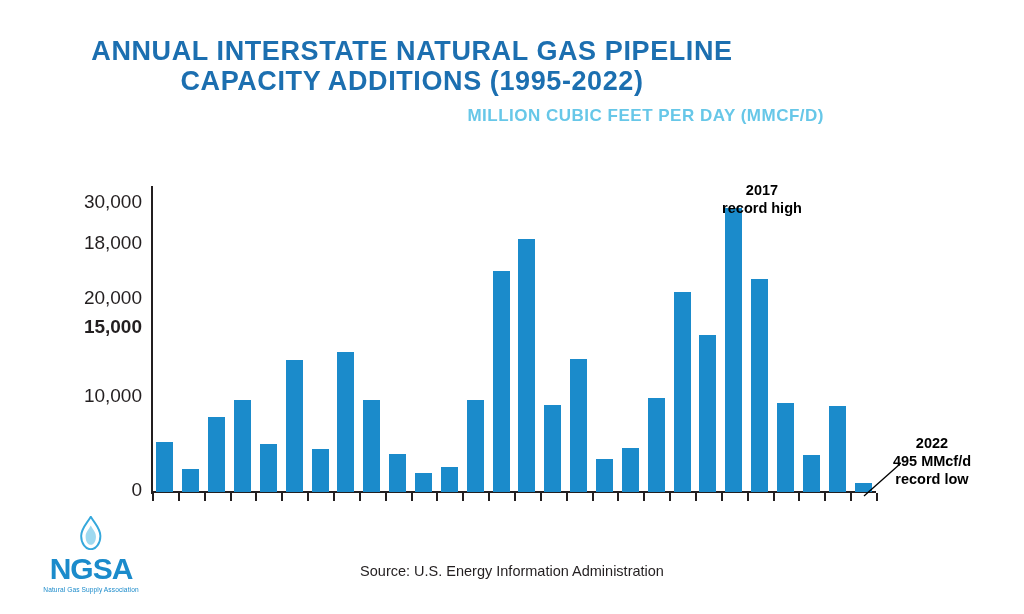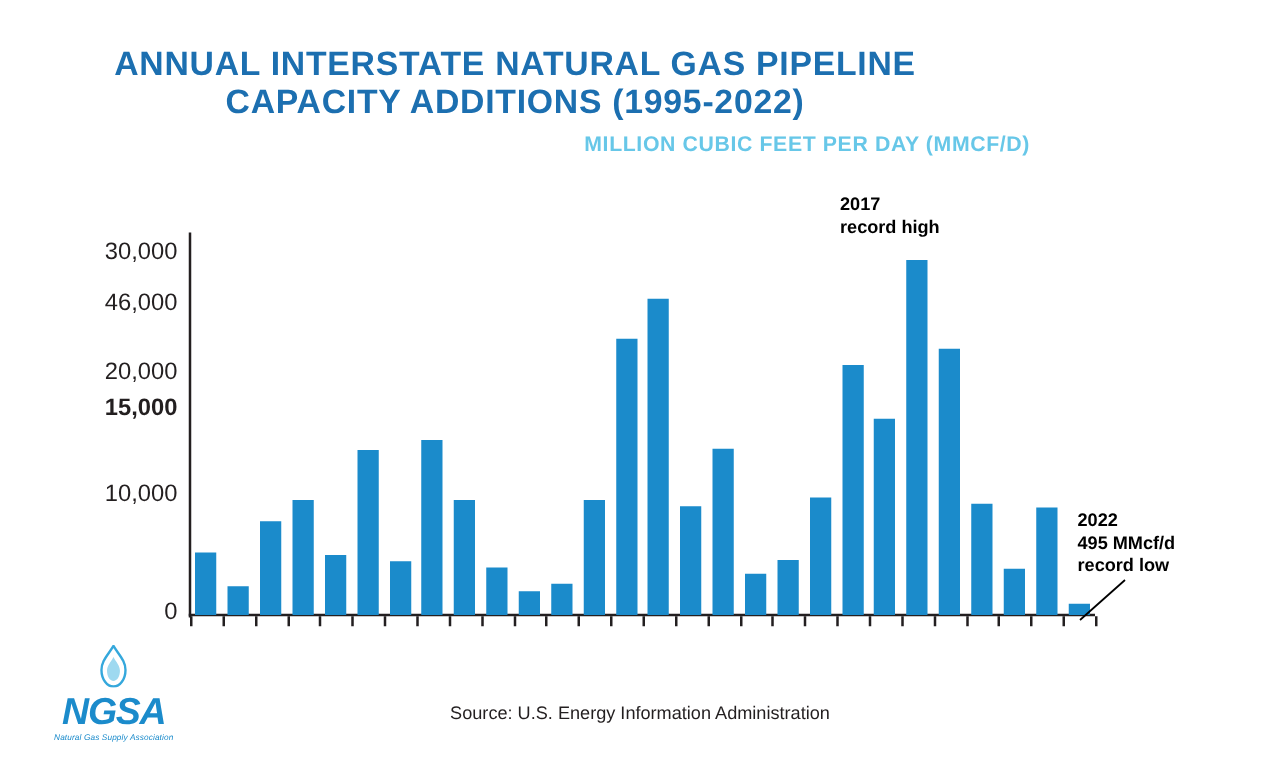--- a/index.html
+++ b/index.html
@@ -62,9 +62,9 @@
 
   
   .annot{
-    position:absolute;text-align:left;
+    position:absolute;text-align:center;
     font-size:14.5px;font-weight:bold;color:#000000;
-    line-height:18px;white-space:nowrap;
+    line-height:18px;white-space:nowrap;margin-top:26px;
   }
   .annot span{display:block;}
   #annot-high{left:672px;top:155px;width:180px;}

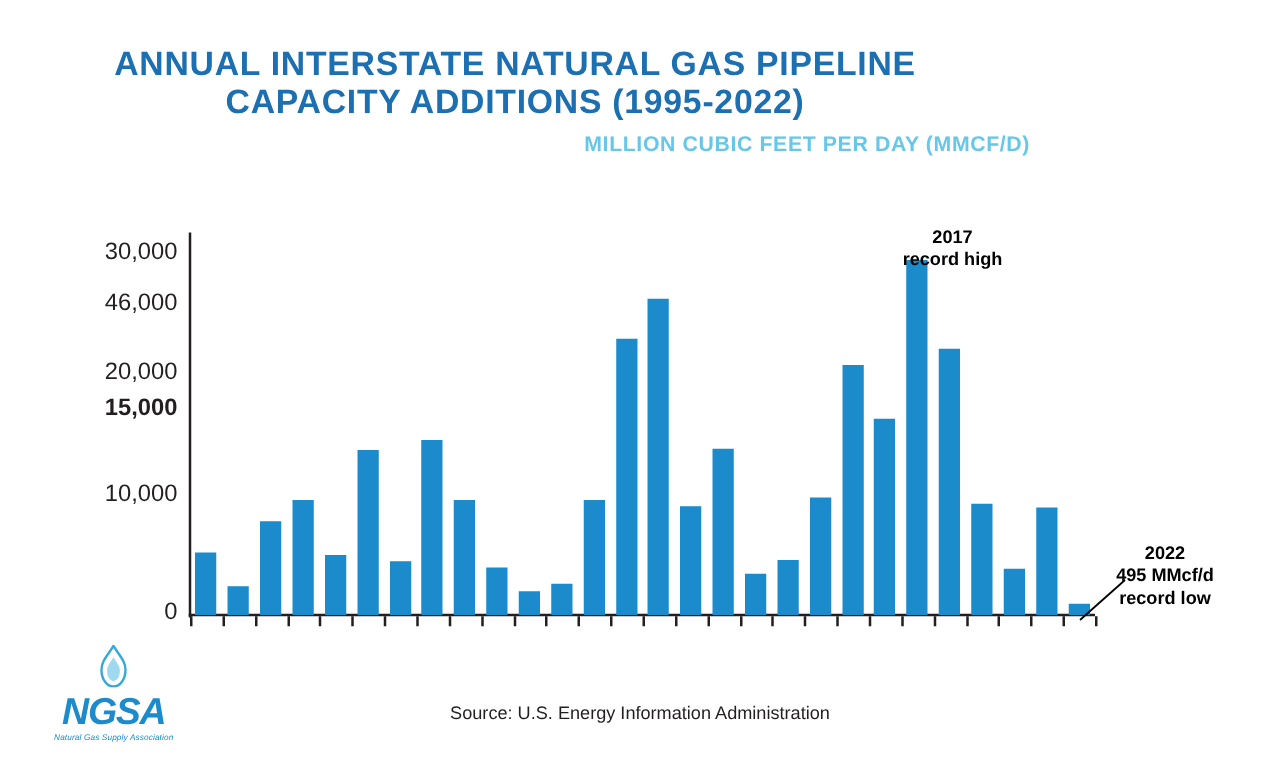--- a/index.html
+++ b/index.html
@@ -108,7 +108,7 @@
       <div class="ytick-label" style="top: 396px;">10,000</div>
       <div class="ytick-label" style="top: 327px; font-weight: bold;">15,000</div>
       <div class="ytick-label" style="top: 298px;">20,000</div>
-      <div class="ytick-label" style="top: 243px;">46,000</div>
+      <div class="ytick-label" style="top: 243px;">18,000</div>
       <div class="ytick-label" style="top: 202px;">30,000</div>
     </div>
 

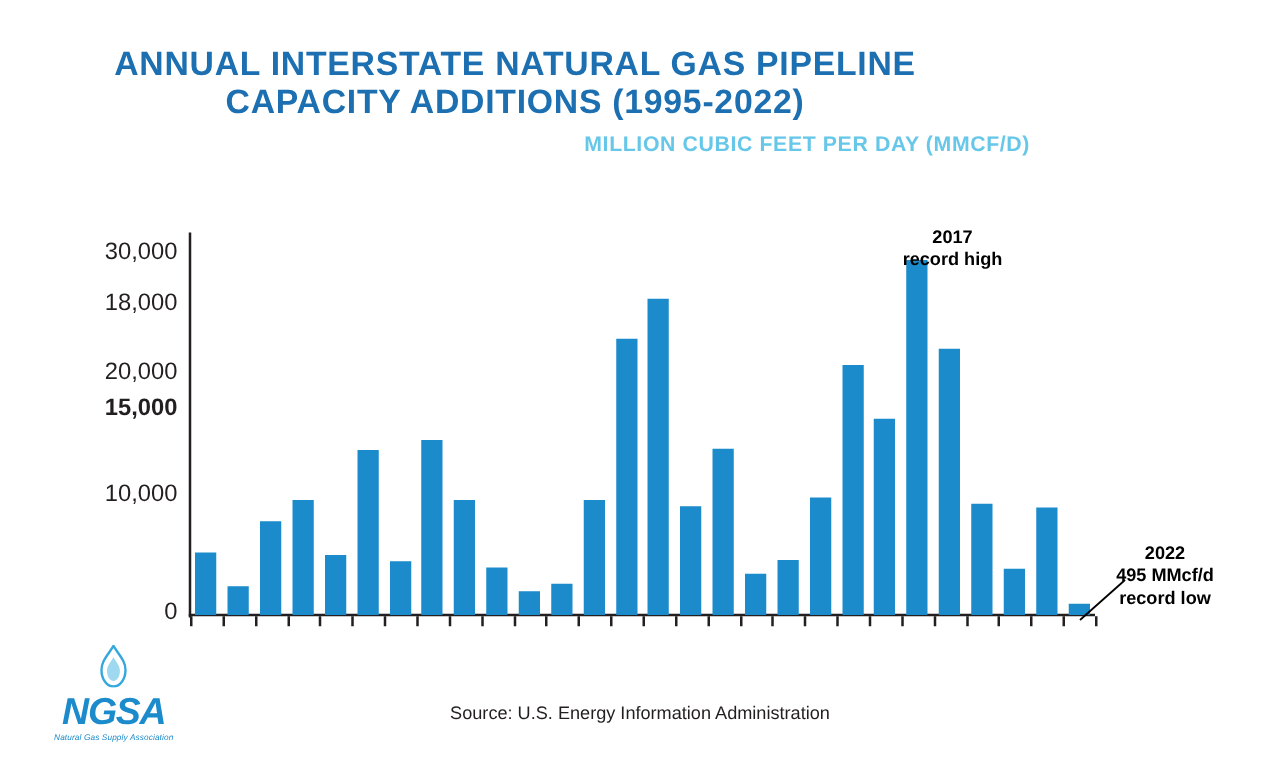--- a/index.html
+++ b/index.html
@@ -78,7 +78,7 @@
   }
 
   
-  #logo{position:absolute;left:30px;top:516px;width:122px;height:86px;text-align:center;font-style:italic;}
+  #logo{position:absolute;left:30px;top:516px;width:122px;height:86px;text-align:center;}
   #logo-flame{height:34px;}
   #logo-word{
     font-size:30px;font-weight:bold;letter-spacing:-1px;

